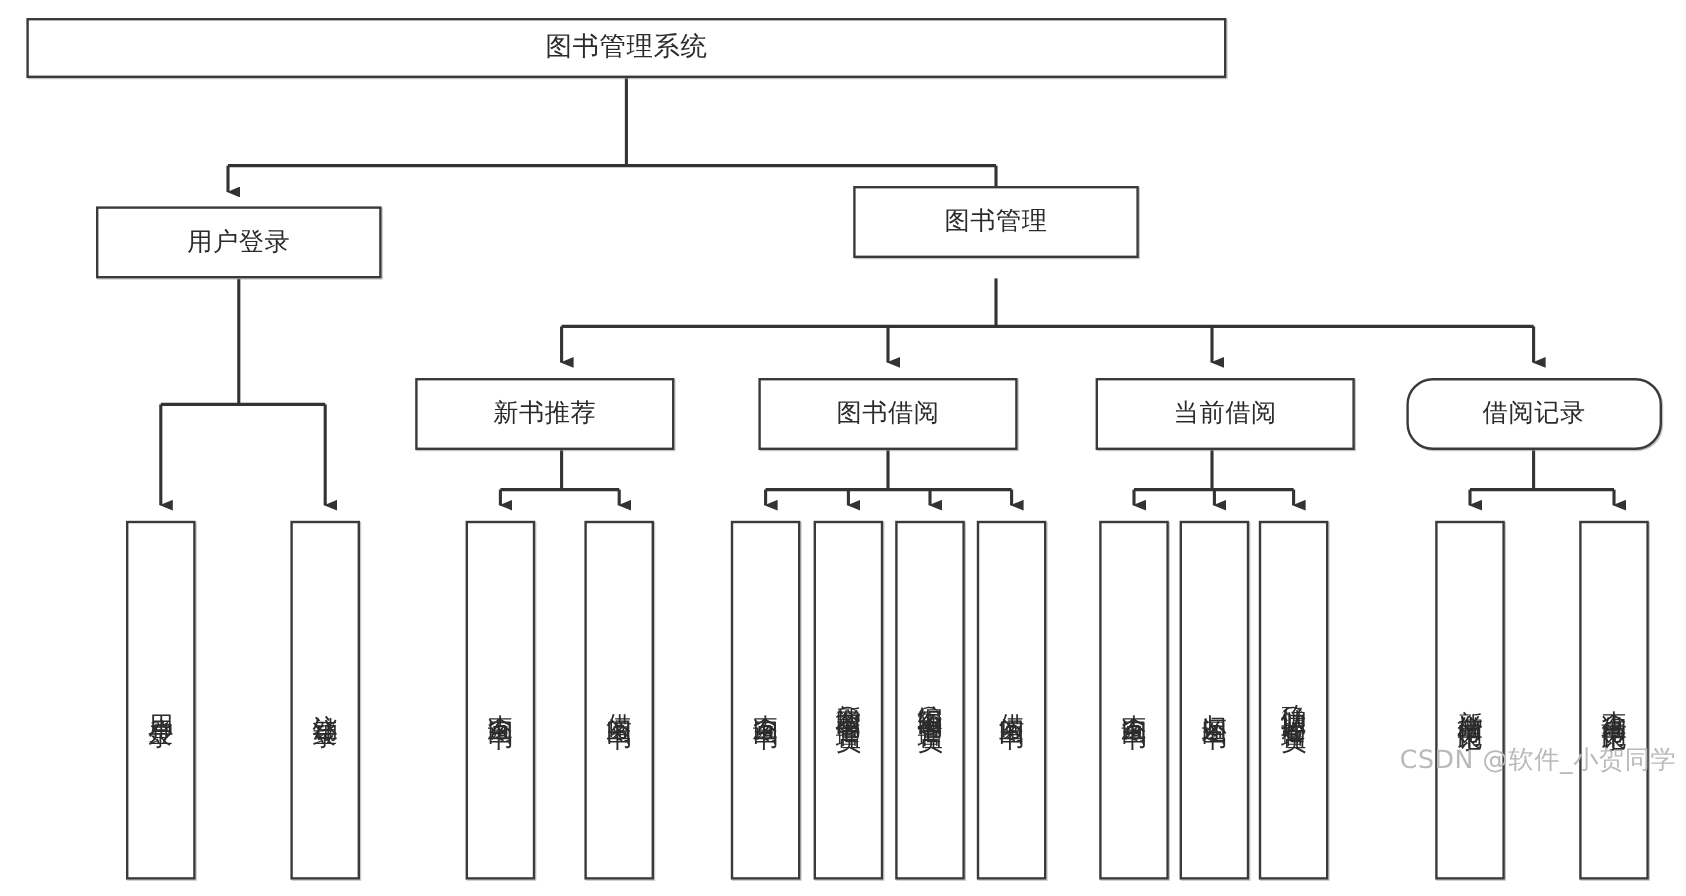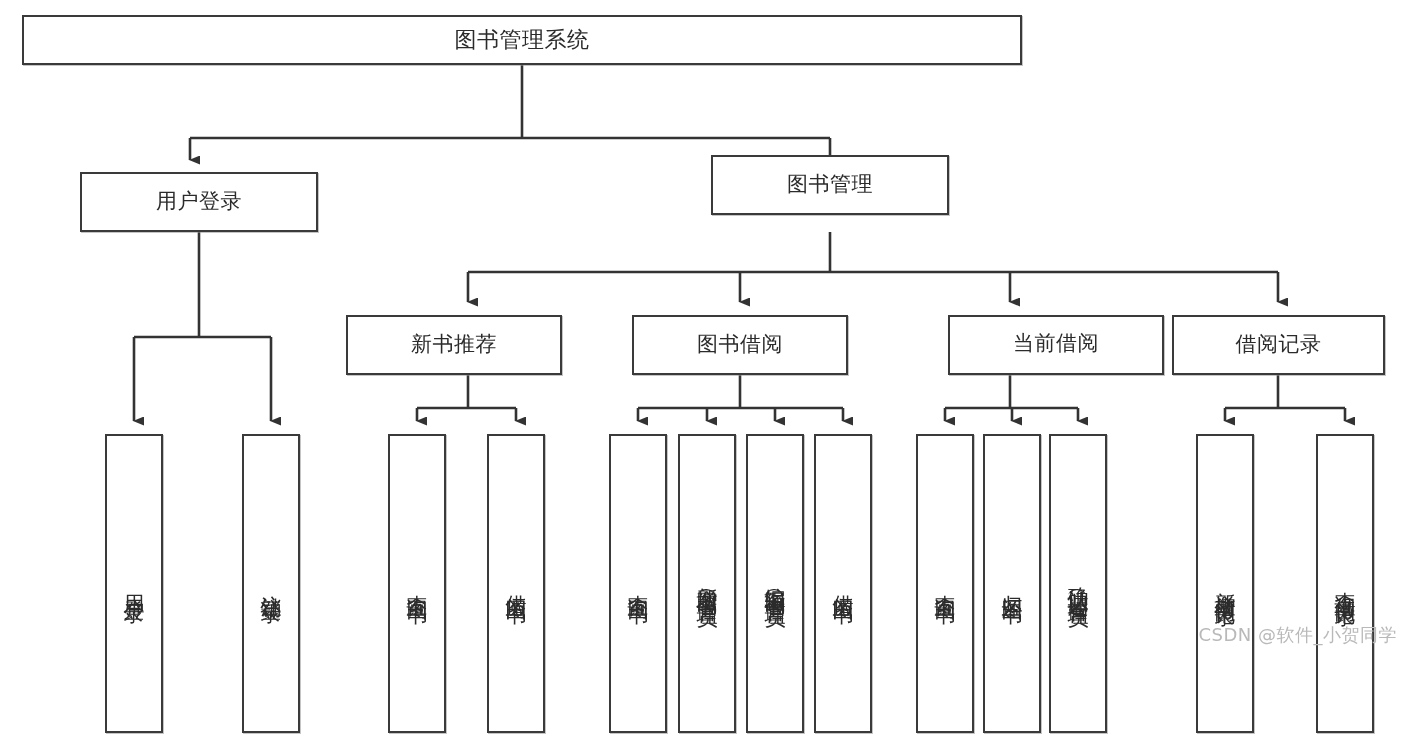--- a/index.html
+++ b/index.html
@@ -148,7 +148,7 @@
     <span class="label">图书借阅</span>
   </div>
 
-  <div class="node horizontal" style="left:948px; top:315px; width:216px; height:60px;font-family:Liberation Mono, monospace;">
+  <div class="node horizontal" style="left:913px; top:315px; width:216px; height:60px;">
     <span class="label">当前借阅</span>
   </div>
 

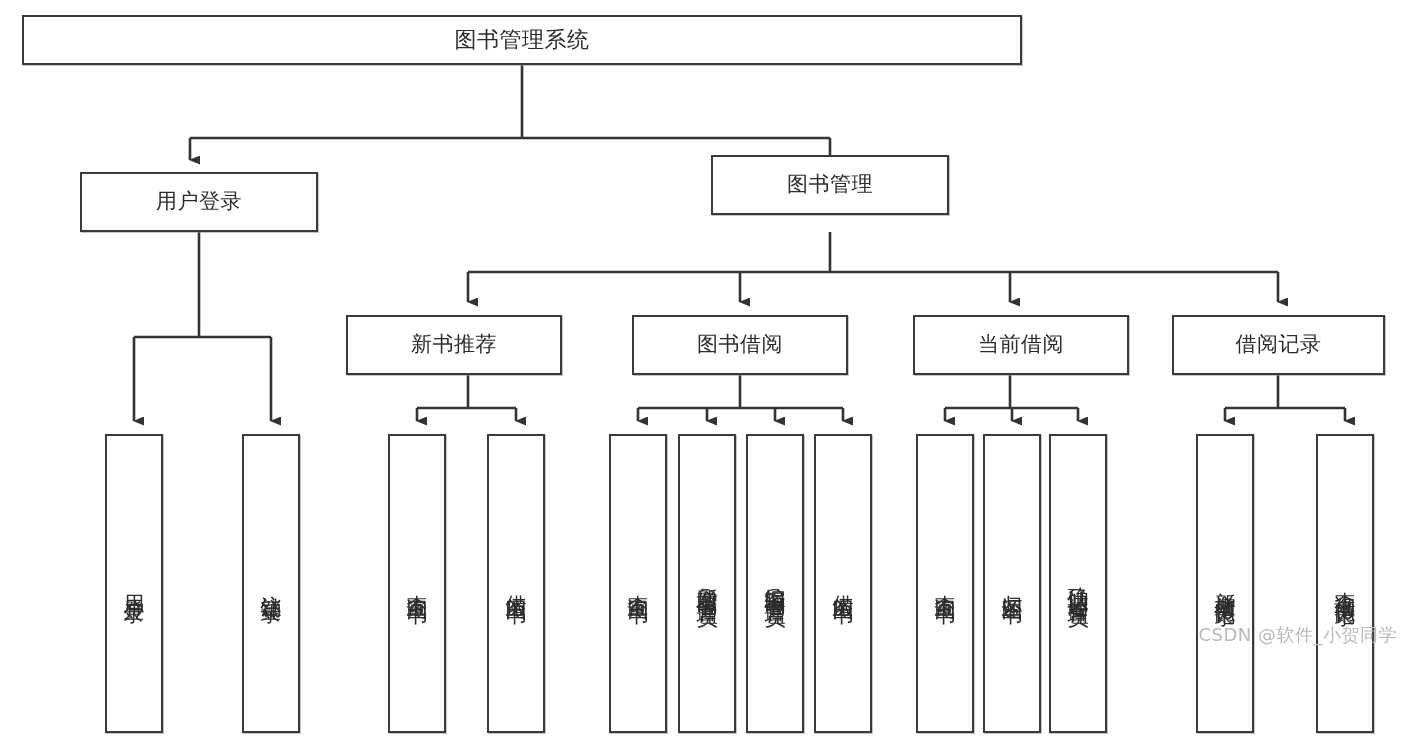--- a/index.html
+++ b/index.html
@@ -152,7 +152,7 @@
     <span class="label">当前借阅</span>
   </div>
 
-  <div class="node horizontal" style="left:1172px; top:315px; width:213px; height:60px;">
+  <div class="node horizontal" style="left:1172px; top:315px; width:213px; height:60px;border-radius:22px;">
     <span class="label">借阅记录</span>
   </div>
 

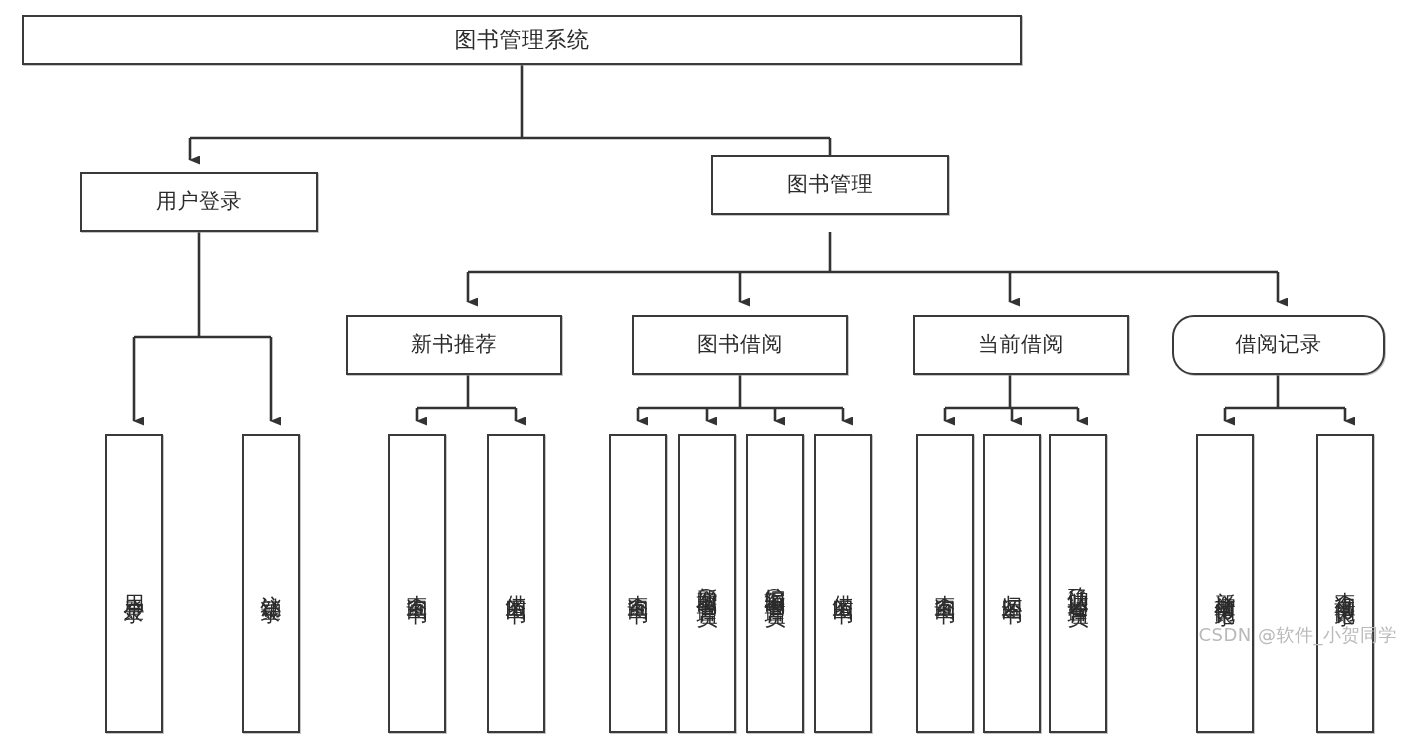--- a/index.html
+++ b/index.html
@@ -67,7 +67,7 @@
     position: absolute;
     right: 8px;
     bottom: 4px;
-    font-size: 18px;
+    font-size: 21px;
     color: #b9b9b9;
     letter-spacing: 0.5px;
     white-space: nowrap;

